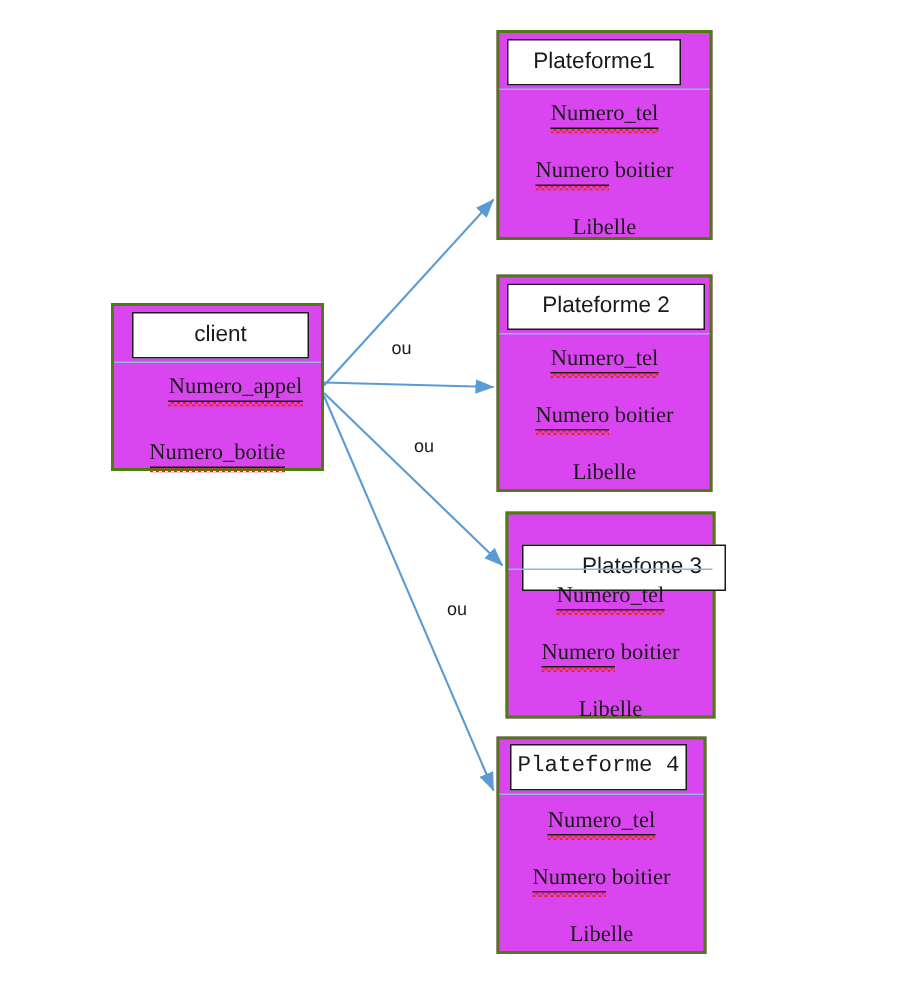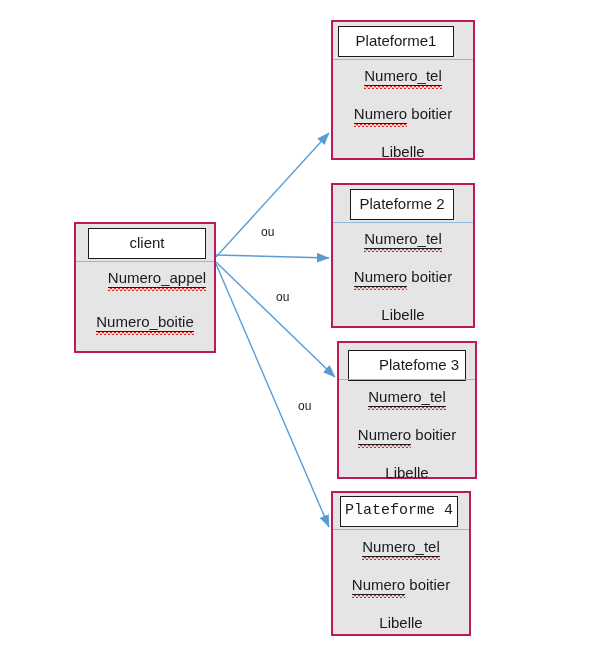--- a/index.html
+++ b/index.html
@@ -22,8 +22,8 @@
   .entity {
     position: absolute;
     box-sizing: border-box;
-    border: 2px solid #be185d;
-    background: #e5e5e5;
+    border: 2px solid #4d7c0f;
+    background: #d946ef;
   }
   .entity-title-wrap {
     position: absolute;

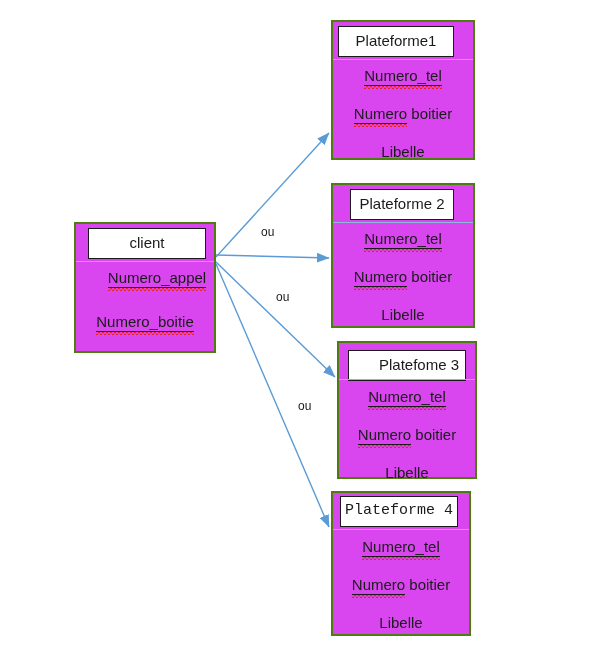--- a/index.html
+++ b/index.html
@@ -58,6 +58,7 @@
     color: #1a1a1a;
     white-space: nowrap;
     line-height: 1.1;
+    font-family: Liberation Serif, serif;
   }
   .field .u {
     position: relative;

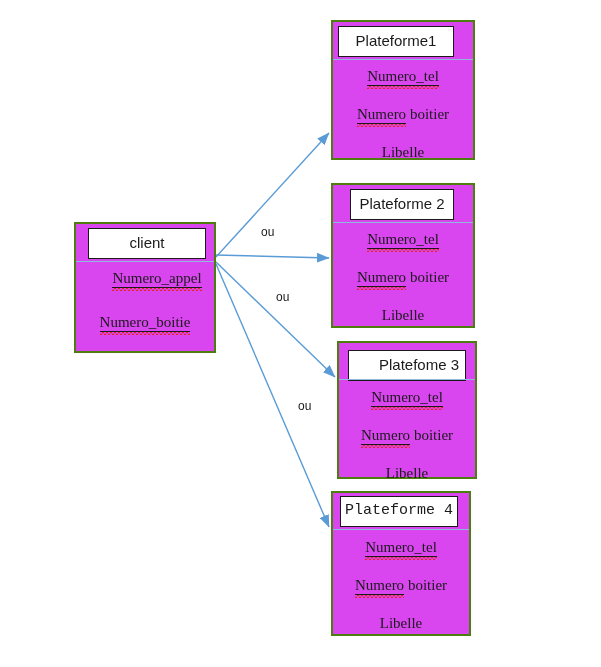--- a/index.html
+++ b/index.html
@@ -144,7 +144,7 @@
       </div>
       <div class="entity" style="left: 331px; top: 183px; width: 144px; height: 145px;">
         <div class="entity-title-wrap">
-          <div class="entity-title" style="left: 17px; top: 4px; width: 104px;">Plateforme 2</div>
+          <div class="entity-title" style="left: 5px; top: 4px; width: 132px;">Plateforme 2</div>
         </div>
         <div class="entity-sep" style="top: 37px;"></div>
         <div class="field" style="position: absolute; left: 0px; right: 0px; top: 46px;"><span class="u sp">Numero_tel</span></div>

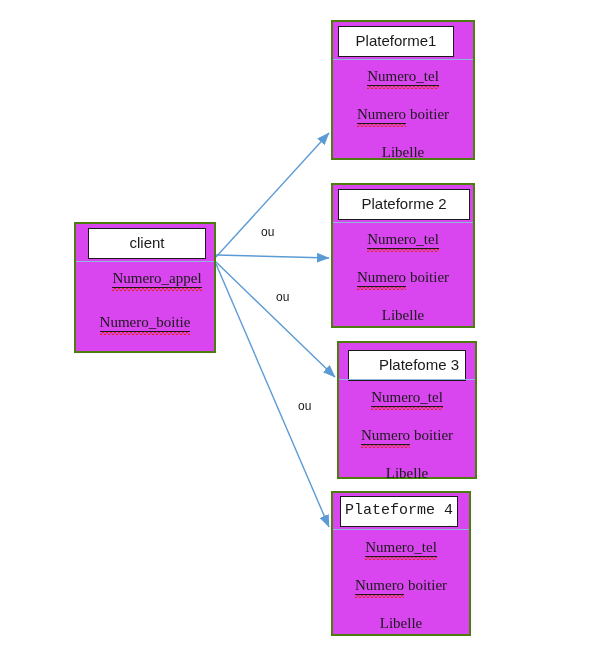--- a/index.html
+++ b/index.html
@@ -125,7 +125,7 @@
     </div>
 
   <div id="entities">
-      <div class="entity" style="left: 74px; top: 202px; width: 142px; height: 131px; margin-top: 20px;">
+      <div class="entity" style="left: 74px; top: 202px; width: 142px; height: 112px;">
         <div class="entity-title-wrap">
           <div class="entity-title" style="left: 12px; top: 4px; width: 118px;">client</div>
         </div>

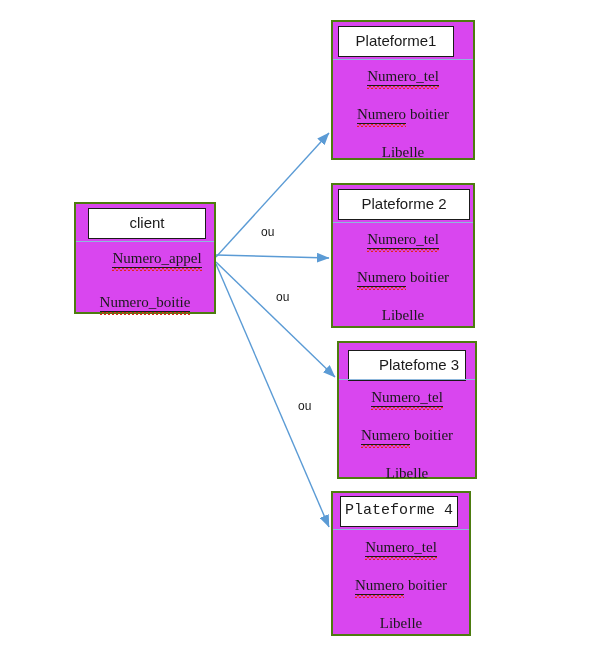--- a/index.html
+++ b/index.html
@@ -153,7 +153,7 @@
       </div>
       <div class="entity" style="left: 337px; top: 341px; width: 140px; height: 138px;">
         <div class="entity-title-wrap">
-          <div class="entity-title" style="left: 9px; top: 7px; width: 118px; padding-left: 24px;">Platefome 3</div>
+          <div class="entity-title" style="left: 9px; top: 20px; width: 136px; padding-left: 24px;">Platefome 3</div>
         </div>
         <div class="entity-sep" style="top: 36px;"></div>
         <div class="field" style="position: absolute; left: 0px; right: 0px; top: 46px;"><span class="u sp">Numero_tel</span></div>

